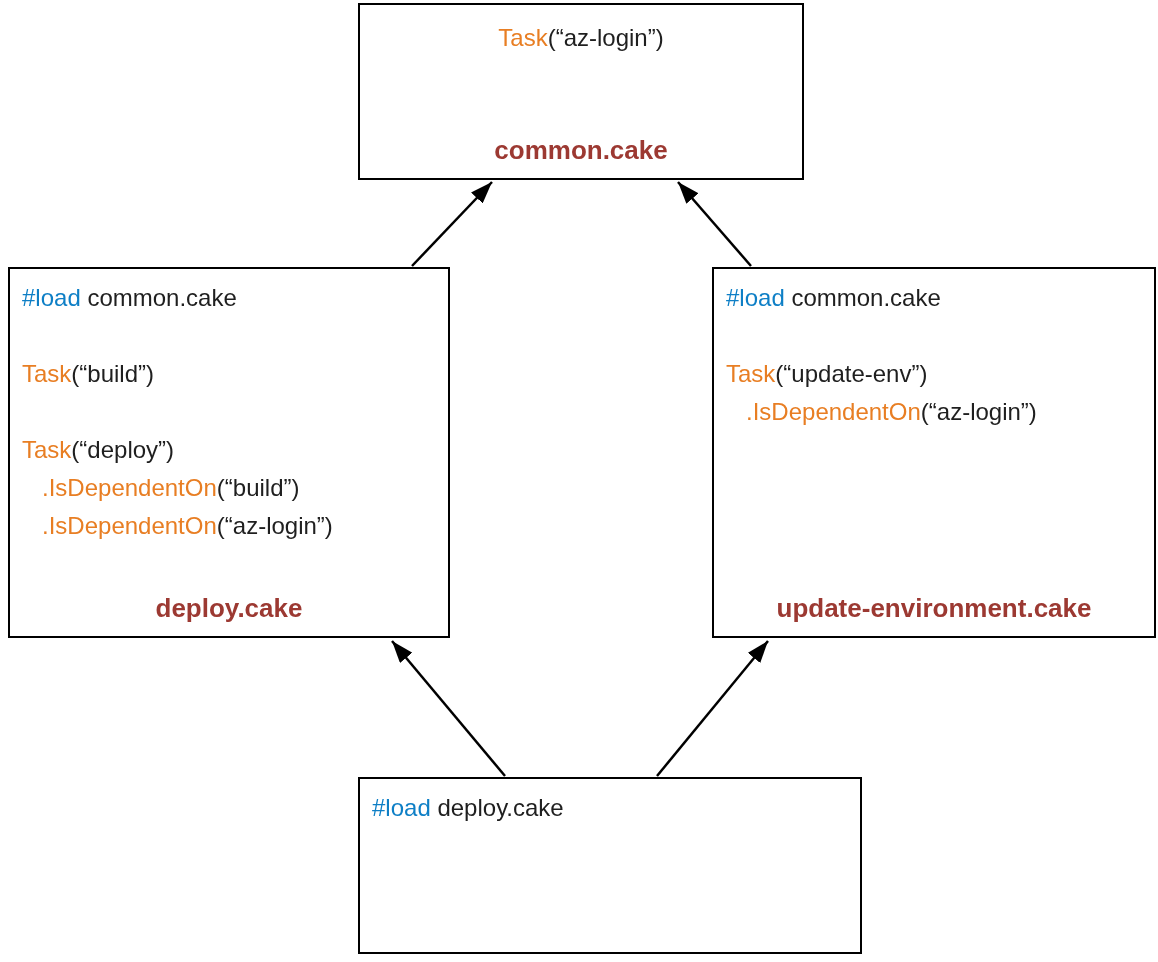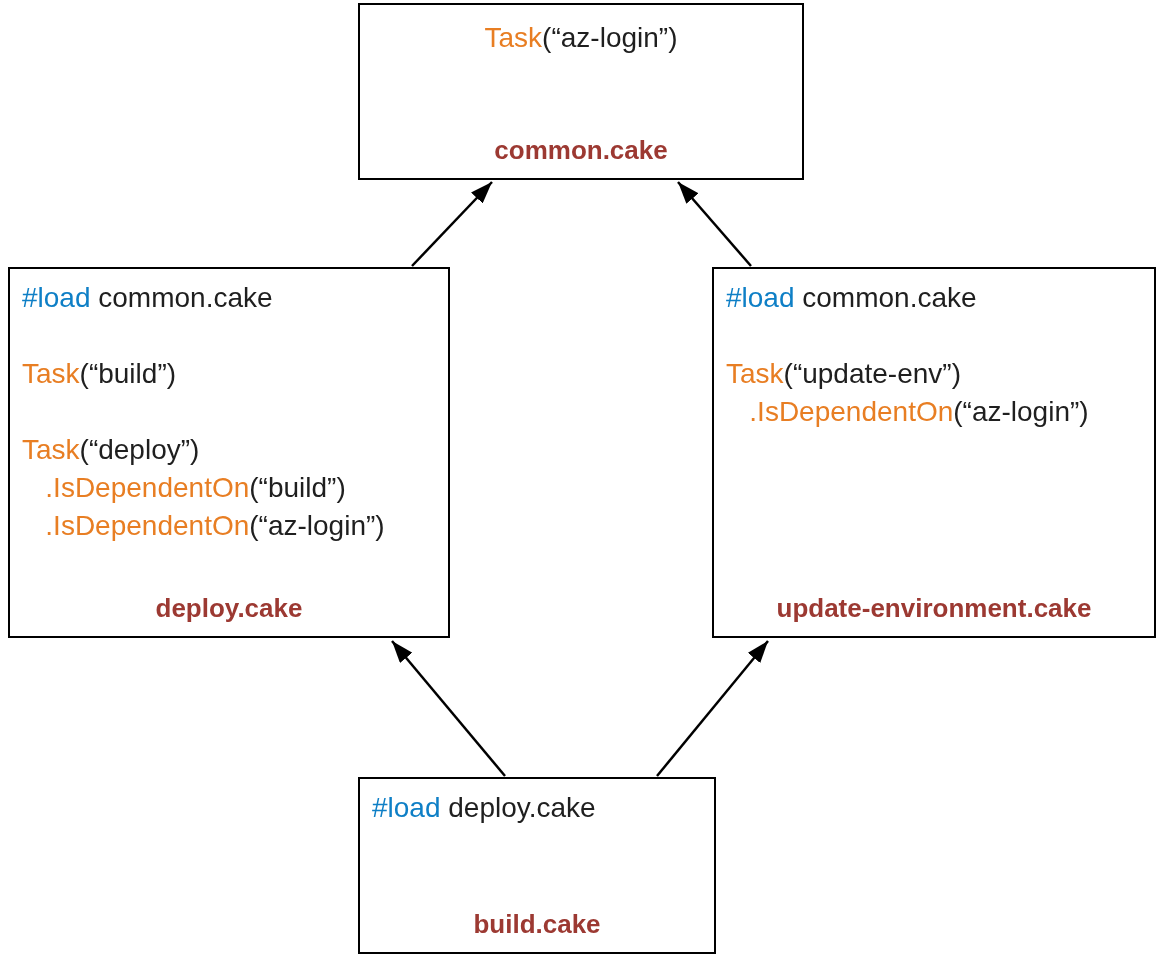--- a/index.html
+++ b/index.html
@@ -38,7 +38,7 @@
     top: 10px;
     left: 12px;
     right: 12px;
-    font-size: 28px;
+    font-size: 24px;
     line-height: 38px;
     white-space: pre;
   }

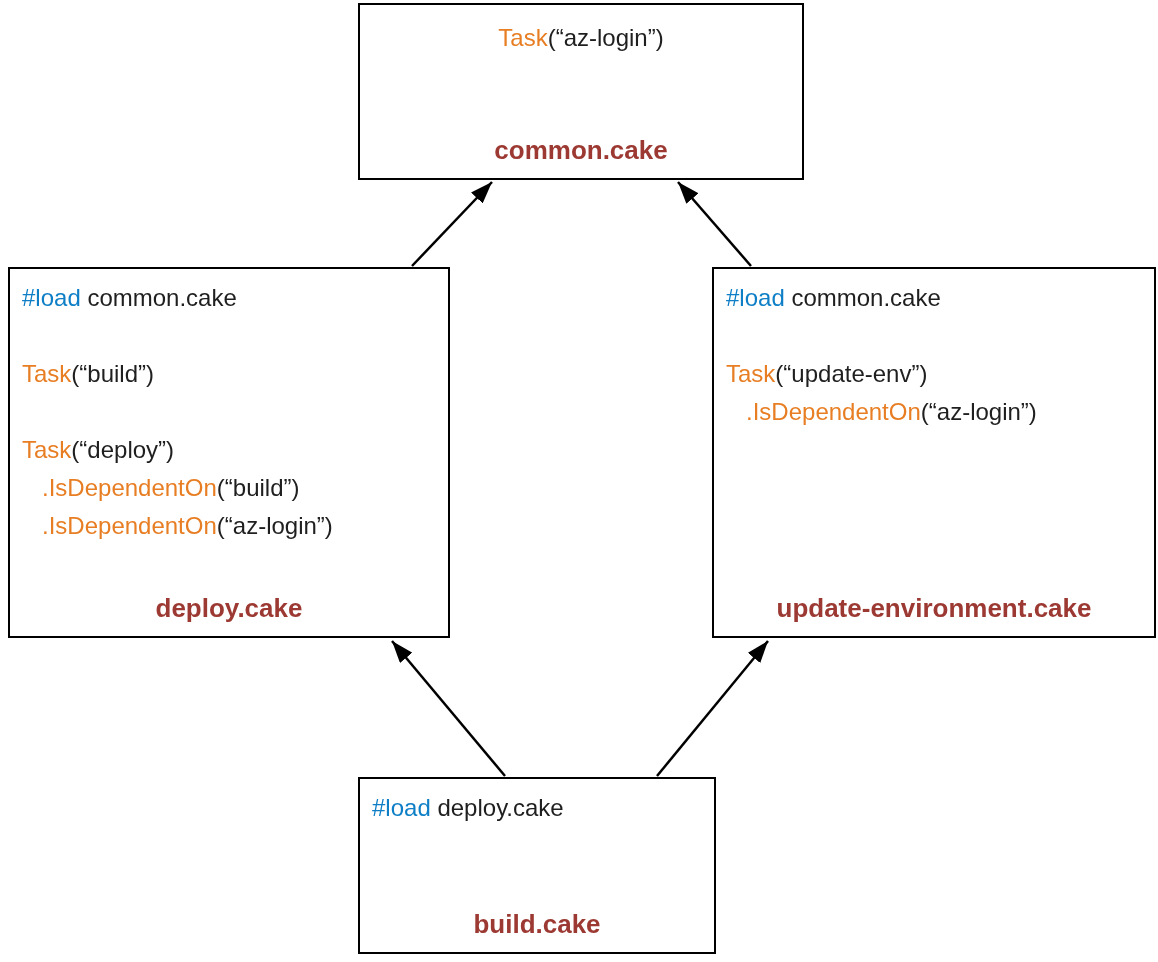--- a/index.html
+++ b/index.html
@@ -32,7 +32,7 @@
   #node-common            { left: 358px; top: 3px;   width: 446px; height: 177px; }
   #node-deploy            { left: 8px;   top: 267px; width: 442px; height: 371px; }
   #node-update-environment{ left: 712px; top: 267px; width: 444px; height: 371px; }
-  #node-build             { left: 358px; top: 777px; width: 358px; height: 177px; }
+  #node-build             { left: 358px; top: 777px; width: 504px; height: 177px; }
   .code {
     position: absolute;
     top: 10px;

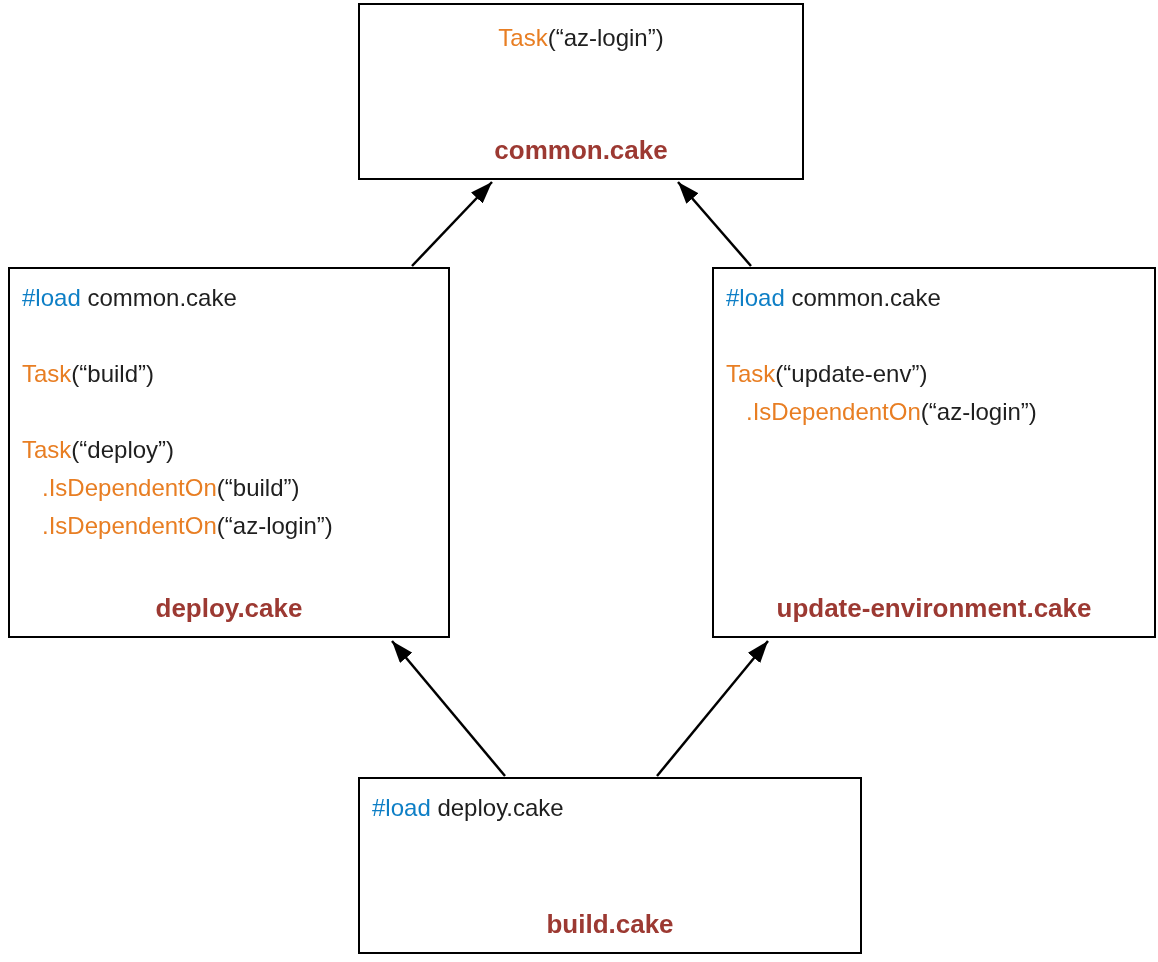--- a/index.html
+++ b/index.html
@@ -91,7 +91,6 @@
 
   <div class="node" id="node-build">
     <div class="code"><div class="code-line"><span style="color: rgb(14, 127, 198);">#load</span><span style="color: rgb(31, 31, 31);"> deploy.cake</span></div></div>
-    <div class="file-label" style="color: rgb(156, 57, 50);">build.cake</div>
   </div>
 
 </div>

